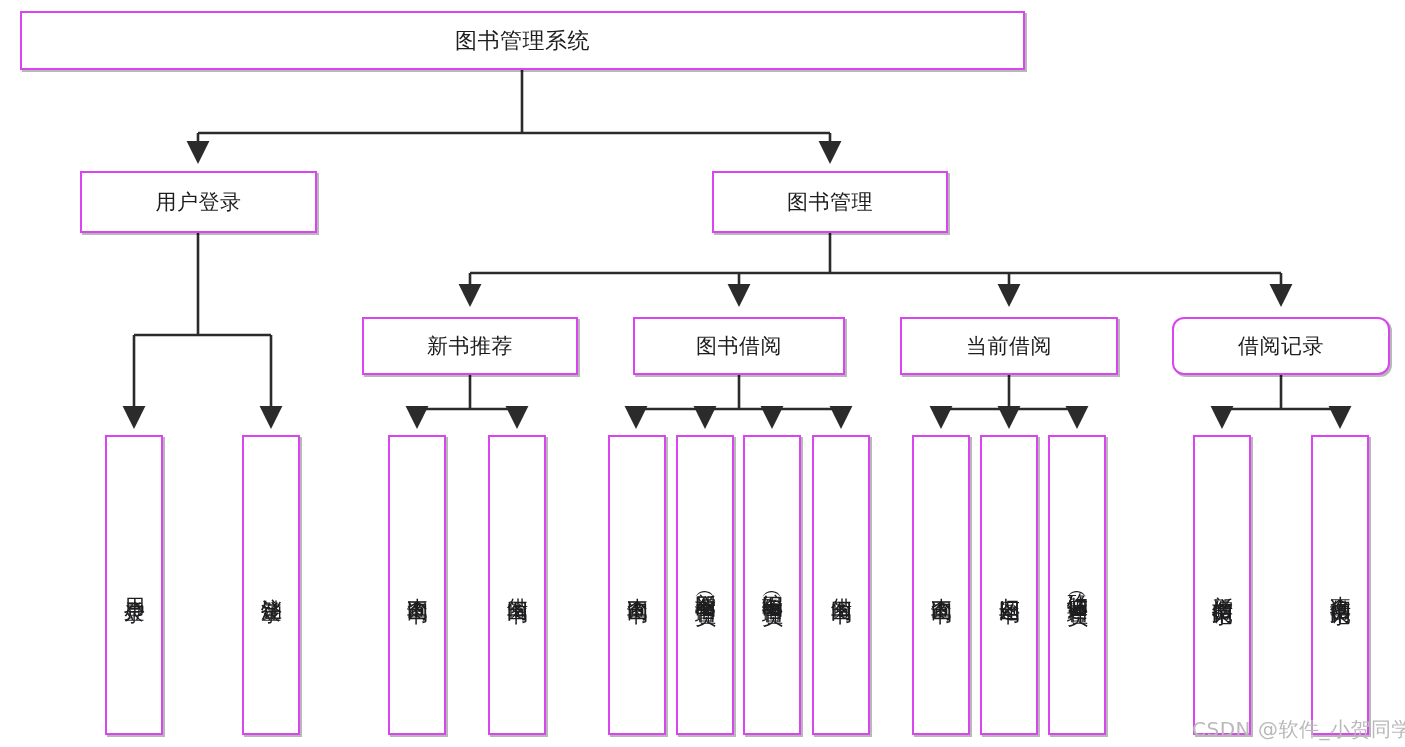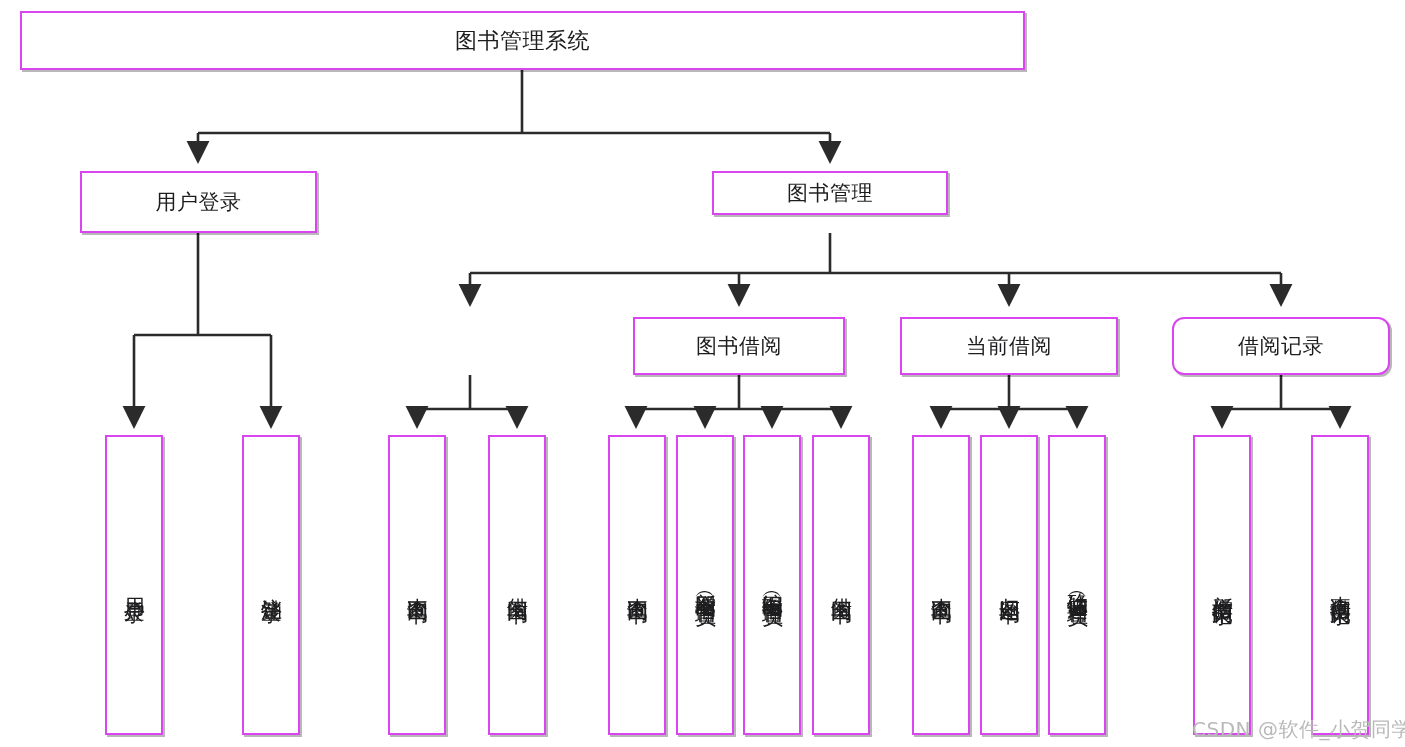--- a/index.html
+++ b/index.html
@@ -122,7 +122,7 @@
   <div class="node" style="left:80px; top:171px; width:237px; height:62px;">
     <span class="node-label">用户登录</span>
   </div>
-  <div class="node" style="left:712px; top:171px; width:236px; height:44px;">
+  <div class="node" style="left:712px; top:171px; width:236px; height:62px;">
     <span class="node-label">图书管理</span>
   </div>
 

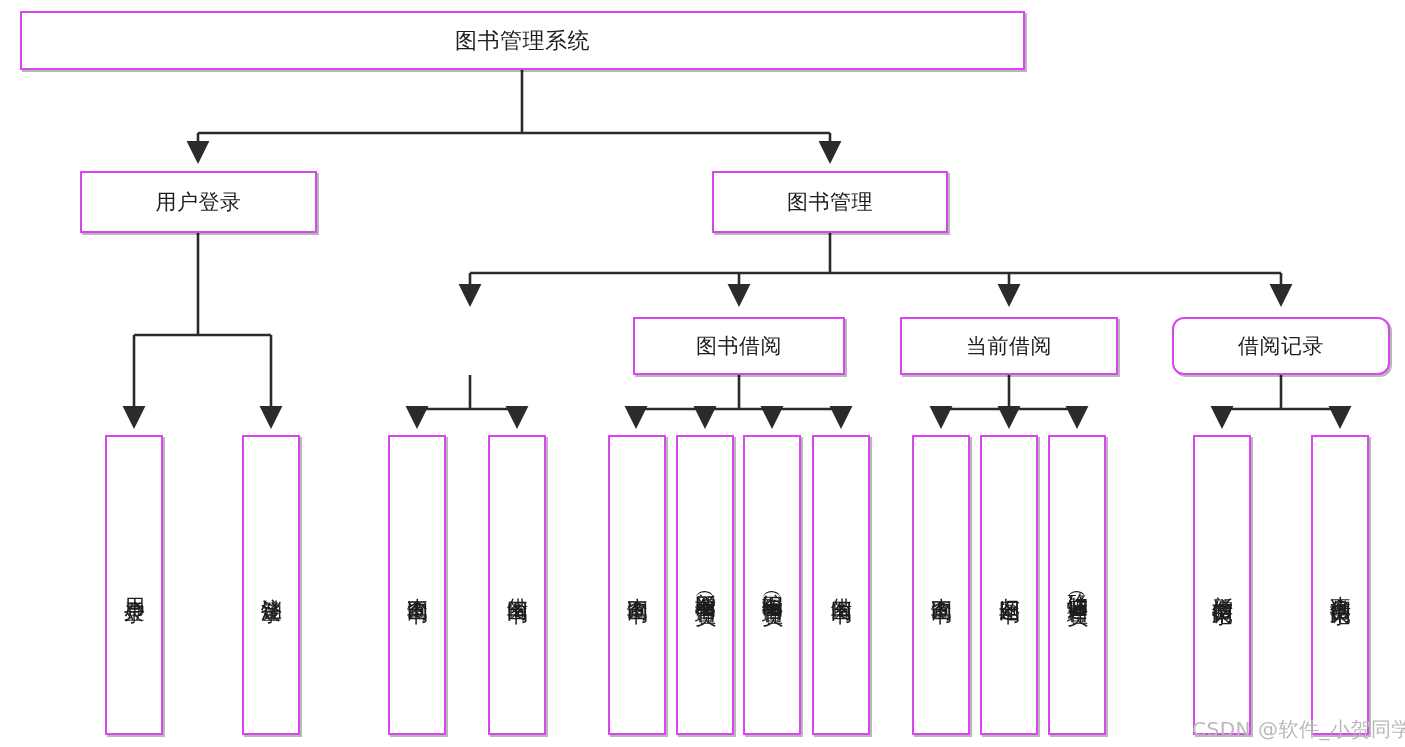--- a/index.html
+++ b/index.html
@@ -126,6 +126,9 @@
     <span class="node-label">图书管理</span>
   </div>
 
+  <div class="node" style="left:362px; top:317px; width:216px; height:58px;">
+    <span class="node-label">新书推荐</span>
+  </div>
   <div class="node" style="left:633px; top:317px; width:212px; height:58px;">
     <span class="node-label">图书借阅</span>
   </div>

